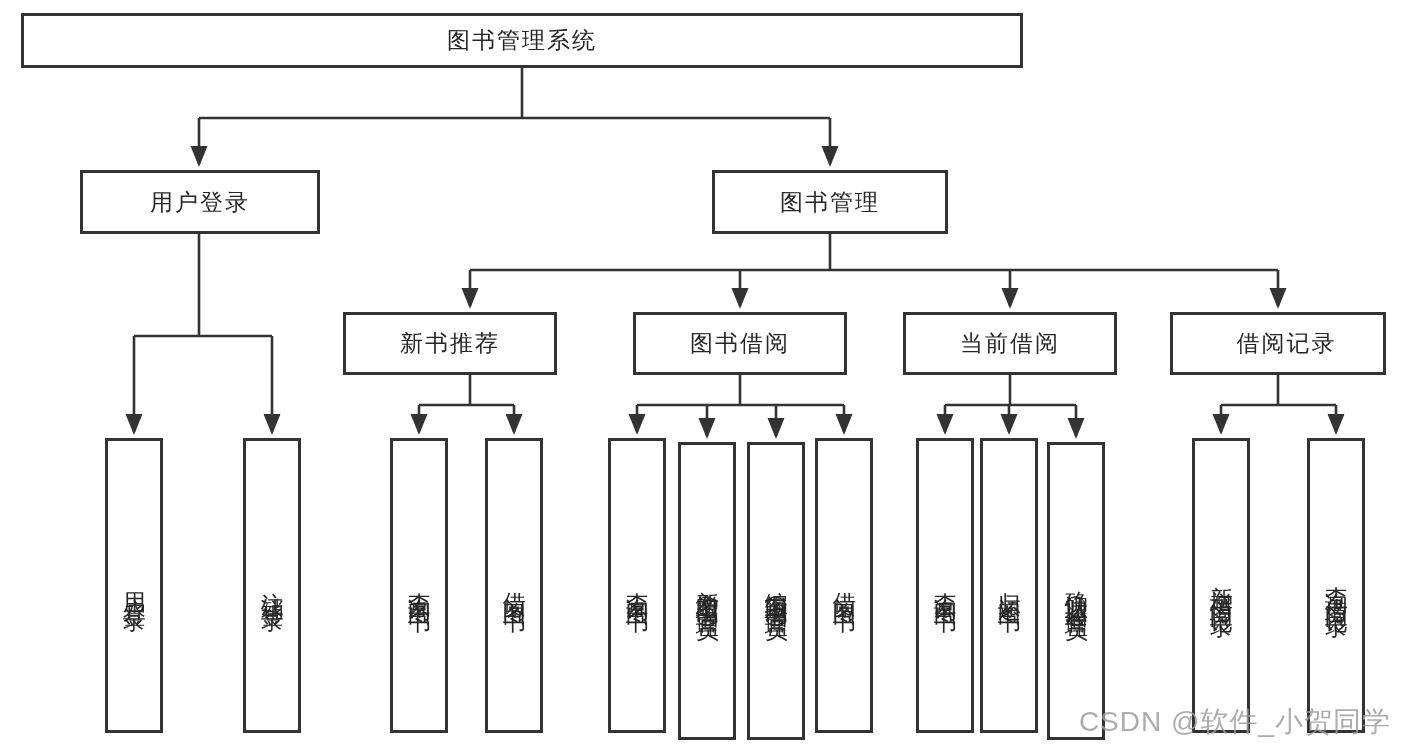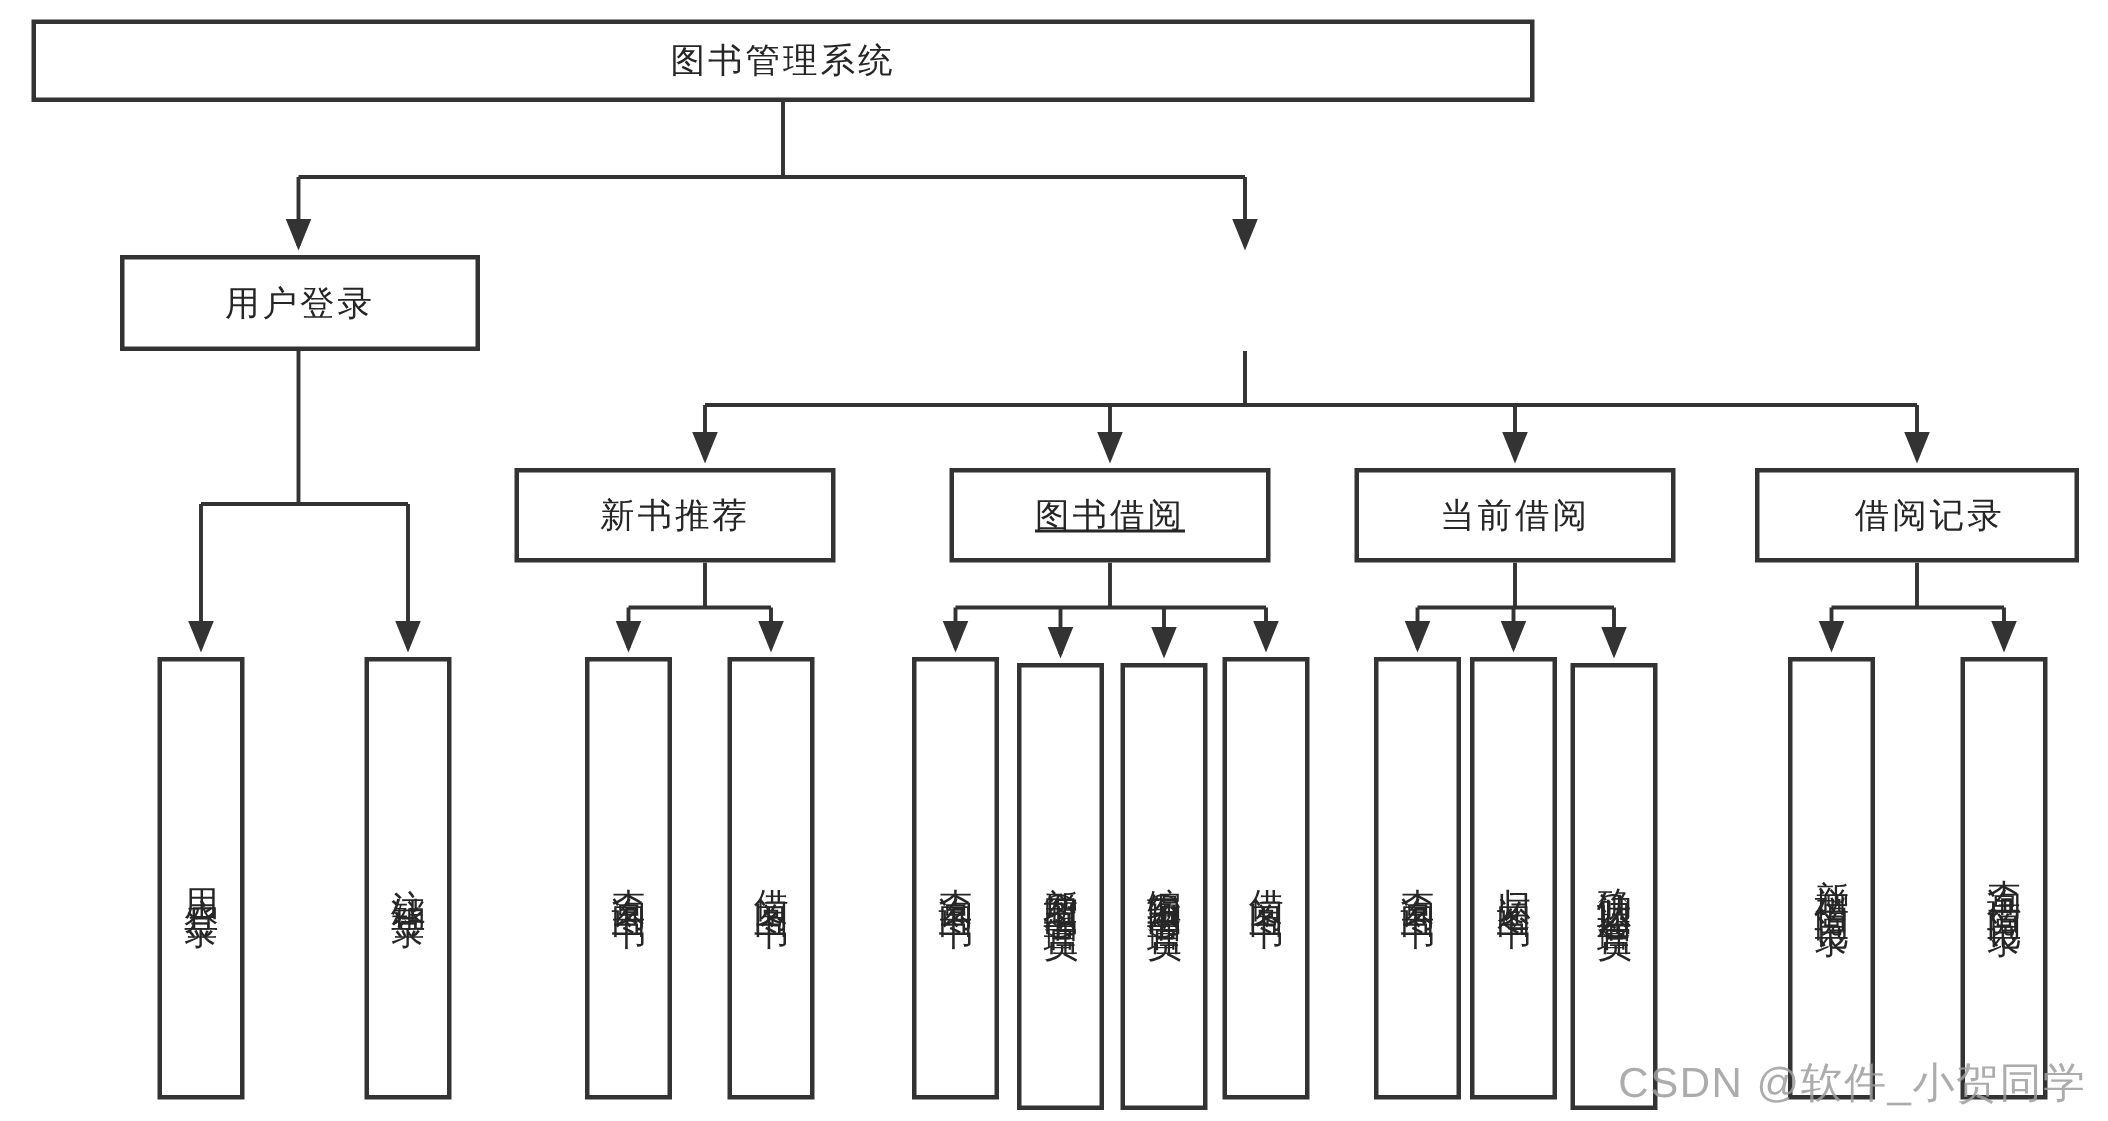--- a/index.html
+++ b/index.html
@@ -88,6 +88,7 @@
   <div class="node hbox" style="left:21px; top:13px; width:1002px; height:55px;">图书管理系统</div>
 
   <div class="node hbox" style="left:80px; top:170px; width:240px; height:64px;">用户登录</div>
+  <div class="node hbox" style="left:712px; top:170px; width:236px; height:64px;">图书管理</div>
 
   <div class="node hbox" style="left:343px; top:312px; width:214px; height:63px;">新书推荐</div>
   <div class="node hbox" style="left:633px; top:312px; width:214px; height:63px;text-decoration:underline;">图书借阅</div>

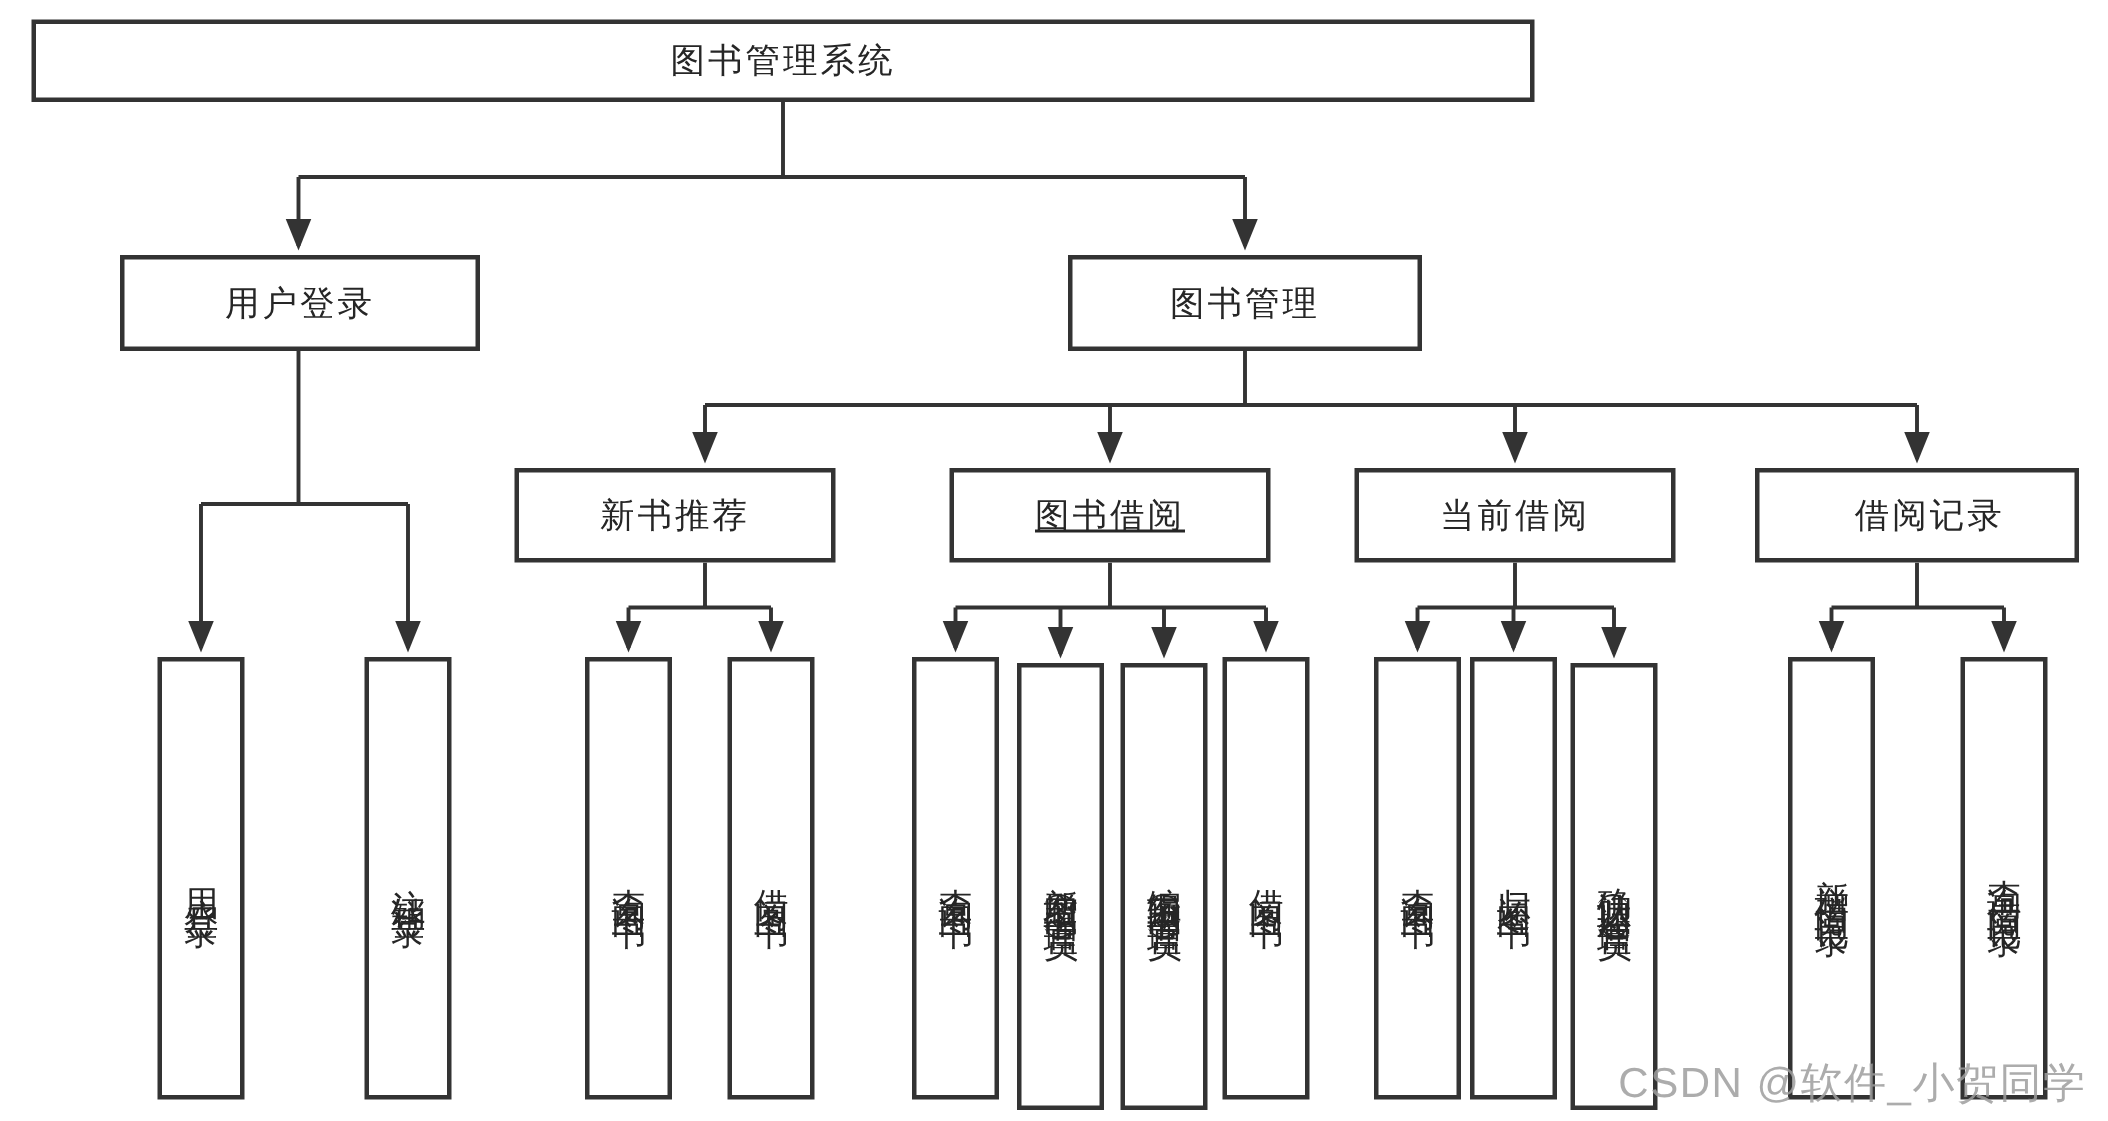--- a/index.html
+++ b/index.html
@@ -91,7 +91,7 @@
   <div class="node hbox" style="left:712px; top:170px; width:236px; height:64px;">图书管理</div>
 
   <div class="node hbox" style="left:343px; top:312px; width:214px; height:63px;">新书推荐</div>
-  <div class="node hbox" style="left:633px; top:312px; width:214px; height:63px;text-decoration:underline;">图书借阅</div>
+  <div class="node hbox" style="left:633px; top:312px; width:214px; height:63px;">图书借阅</div>
   <div class="node hbox" style="left:903px; top:312px; width:214px; height:63px;">当前借阅</div>
   <div class="node hbox" style="left:1170px; top:312px; width:216px; height:63px;padding-left:17px;">借阅记录</div>
 

